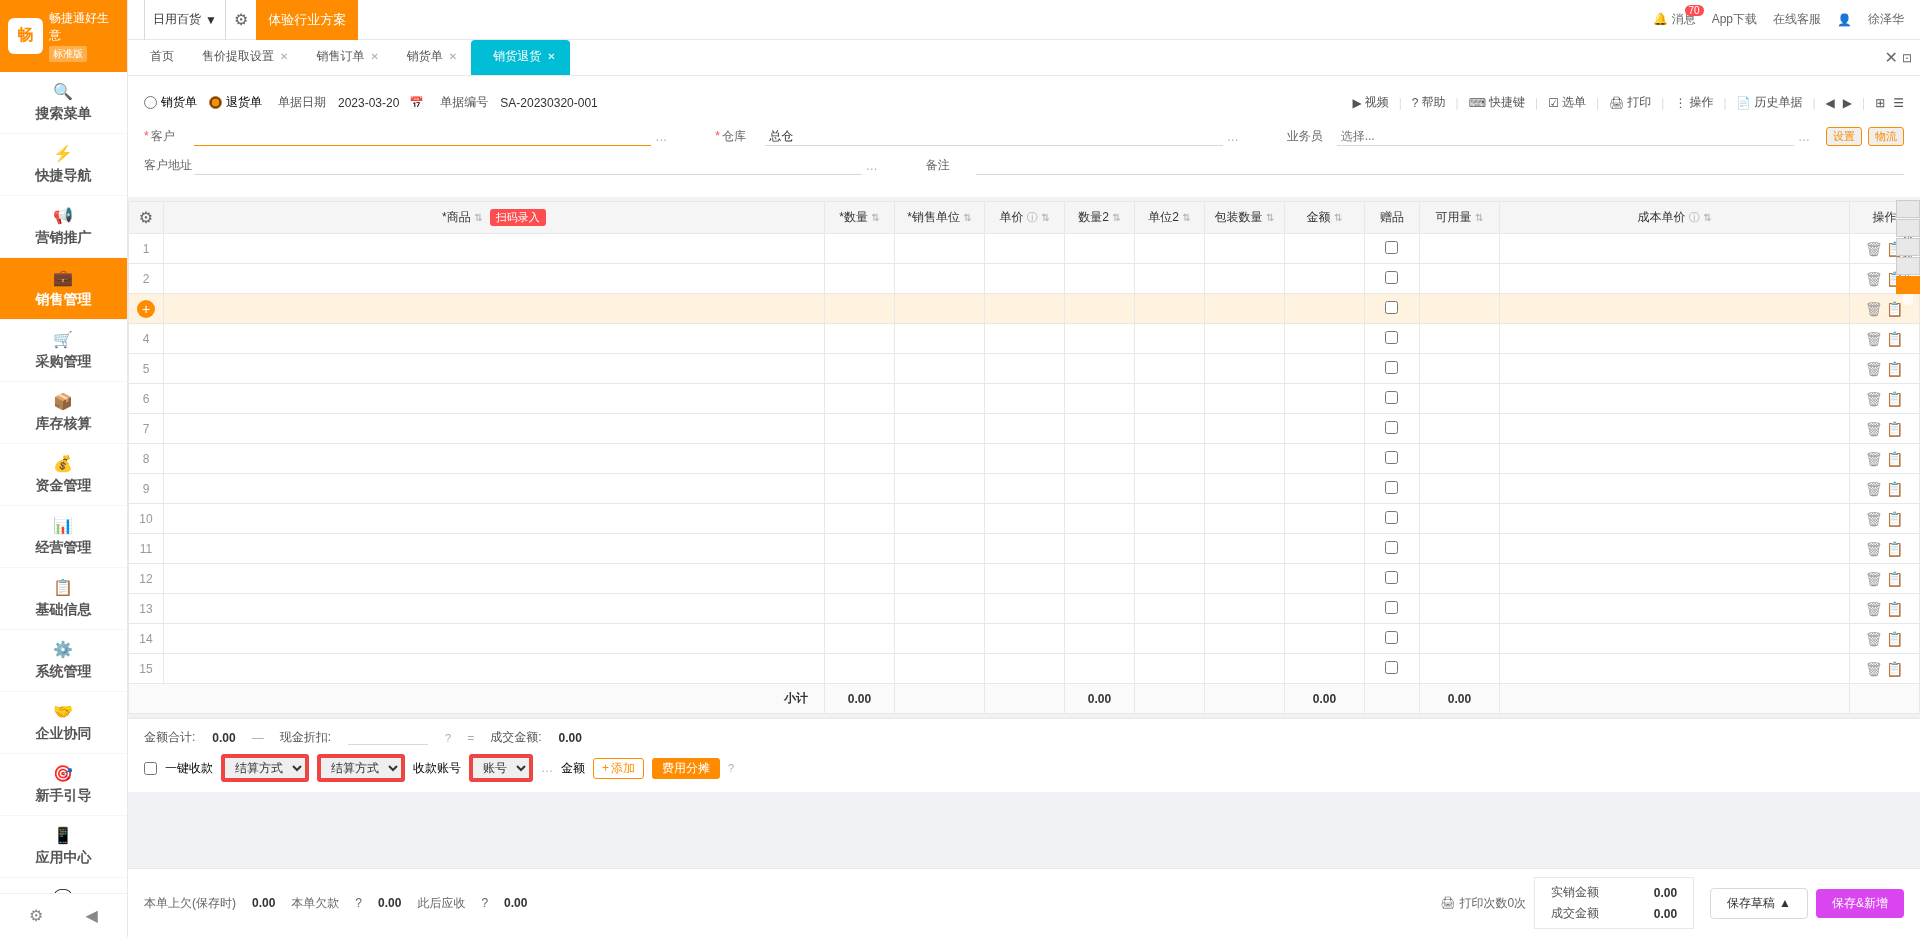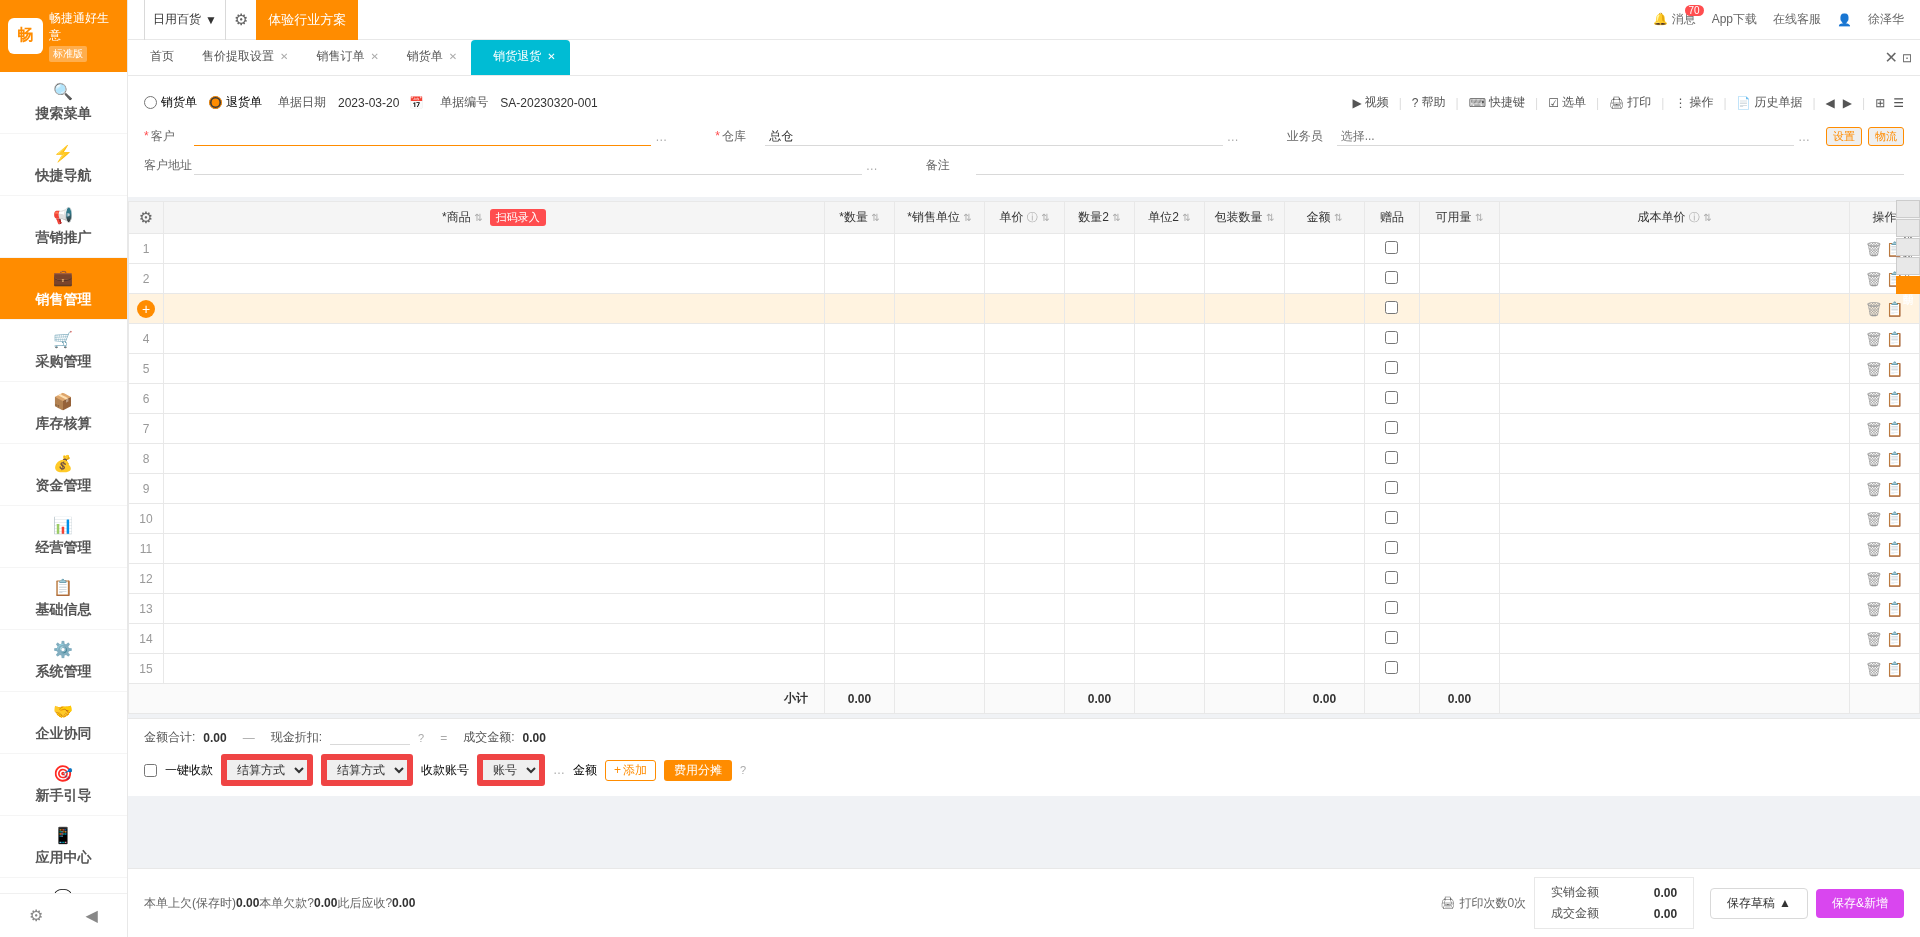--- a/index.html
+++ b/index.html
@@ -77,7 +77,7 @@
     
     .footer-summary { background: #fff; padding: 10px 16px; border-top: 1px solid #e8e8e8; }
     .summary-row { display: flex; align-items: center; gap: 16px; margin-bottom: 8px; }
-    .summary-item { display: flex; align-items: center; gap: 8px; color: #555; }
+    .summary-item { display: flex; align-items: center; gap: 17px; color: #555; }
     .summary-value { color: #333; font-weight: bold; }
     .summary-divider { color: #aaa; }
     .equals-sign { color: #aaa; }

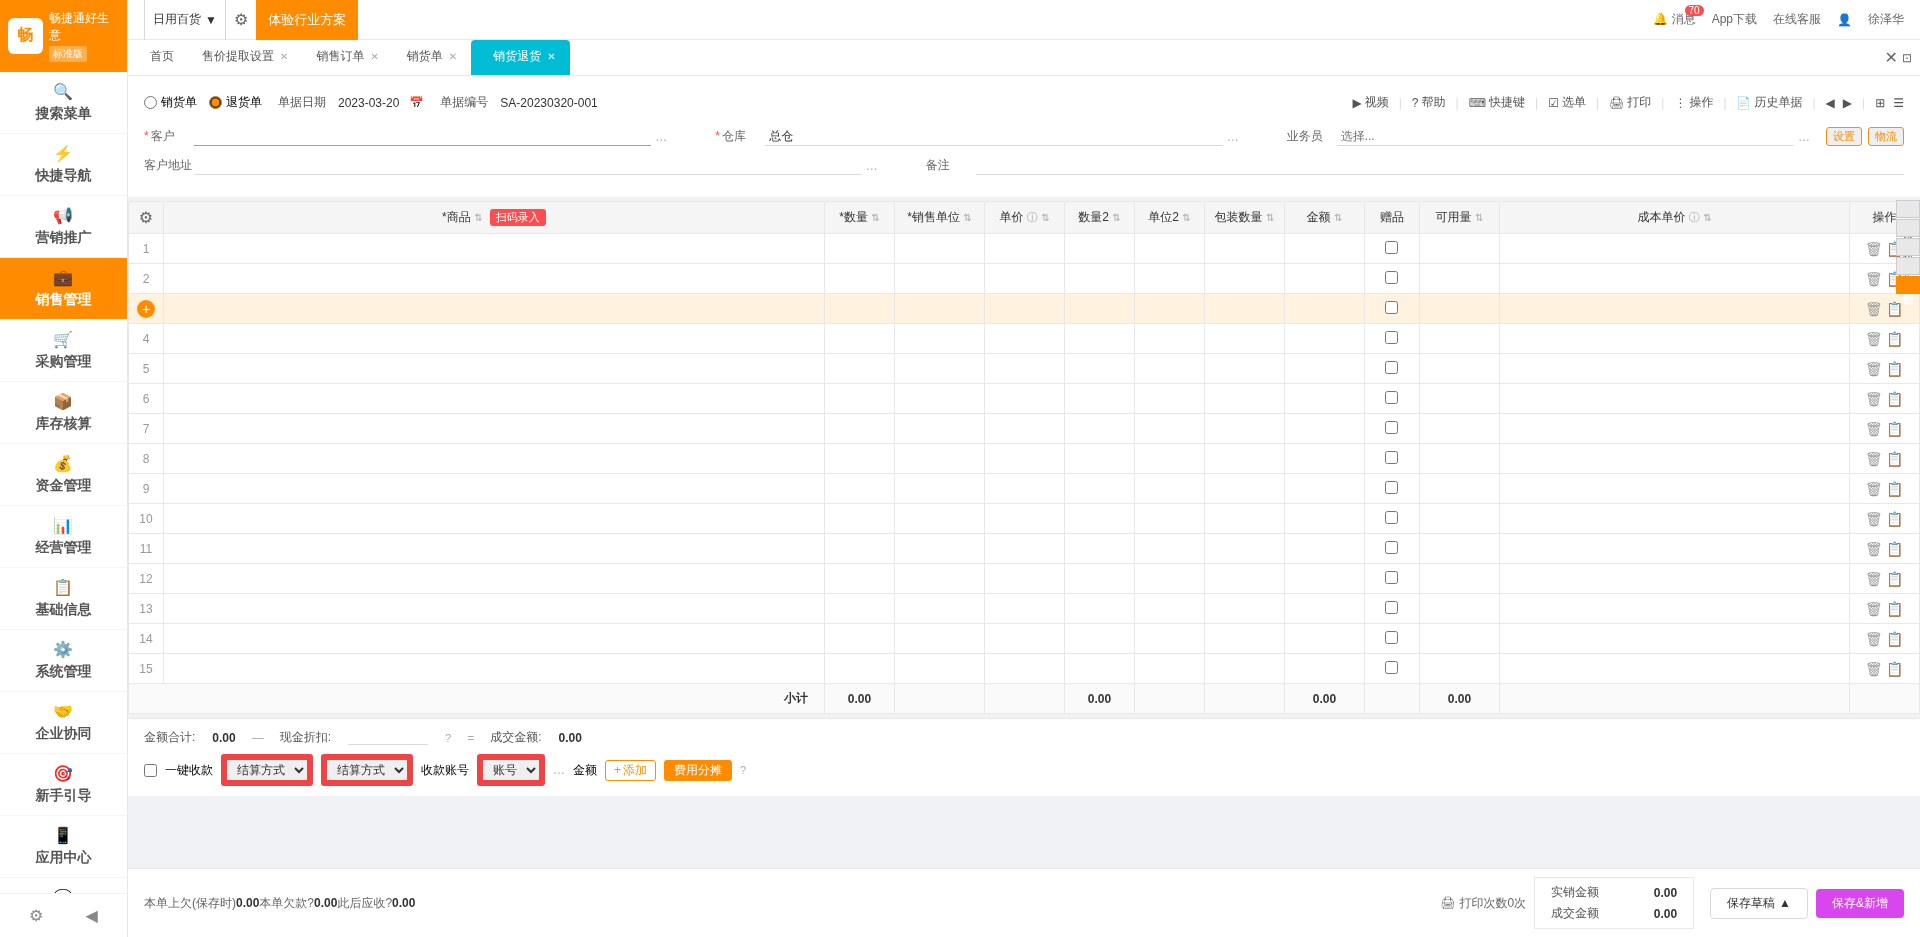--- a/index.html
+++ b/index.html
@@ -85,7 +85,7 @@
     
     .payment-row { display: flex; align-items: center; gap: 8px; }
     .payment-checkbox { accent-color: #ff8c00; }
-    .payment-select { border: 6px solid #ef4444; border-radius: 3px; padding: 2px 6px; color: #333; font-size: 12px; }
+    .payment-select { border: 4px solid #ef4444; border-radius: 3px; padding: 2px 6px; color: #333; font-size: 12px; }
     .add-btn { color: #ff8c00; border: 1px solid #ff8c00; border-radius: 3px; padding: 1px 8px; cursor: pointer; background: #fff; display: flex; align-items: center; gap: 2px; }
     .fee-btn { background: #ff8c00; color: #fff; border: none; border-radius: 3px; padding: 2px 10px; cursor: pointer; }
 

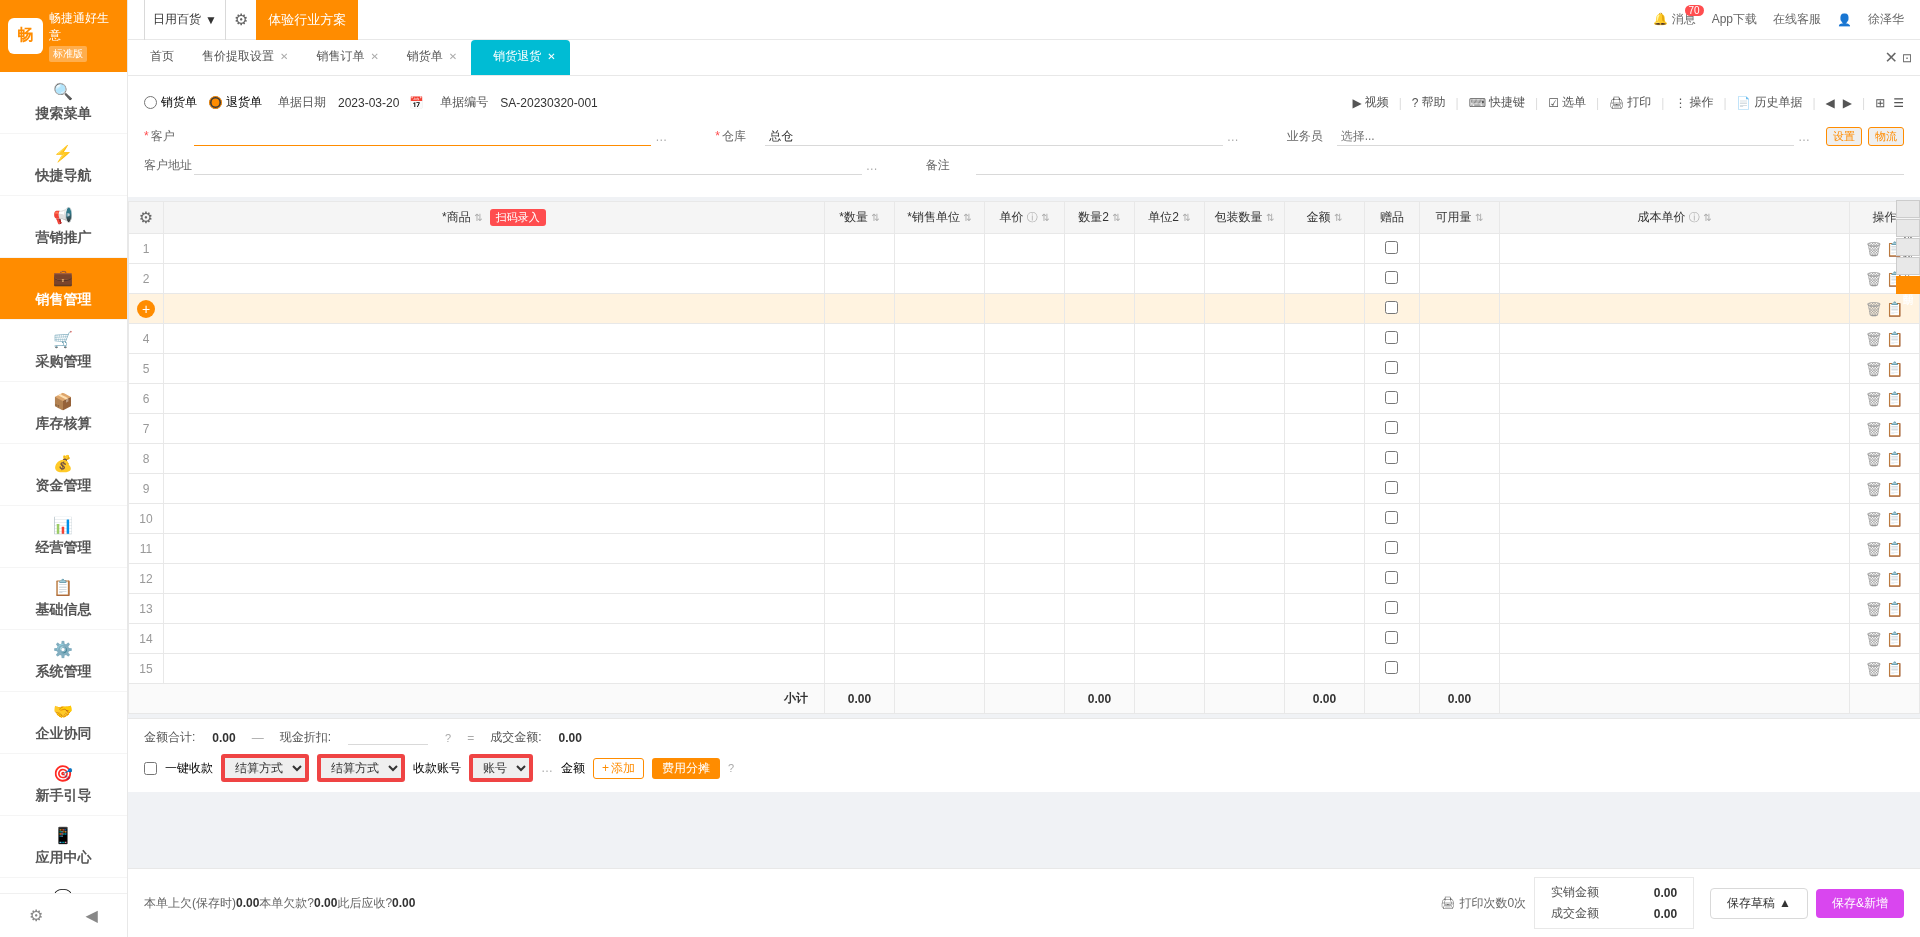--- a/index.html
+++ b/index.html
@@ -91,7 +91,7 @@
 
     
     .bottom-bar { background: #fff; padding: 8px 16px; border-top: 1px solid #e8e8e8; display: flex; align-items: center; justify-content: space-between; flex-shrink: 0; }
-    .bottom-info { display: flex; align-items: center; color: #666; font-size: 12px; }
+    .bottom-info { display: flex; align-items: center; gap: 16px; color: #666; font-size: 12px; }
     .bottom-actions { display: flex; align-items: center; gap: 8px; }
     .print-info { display: flex; align-items: center; gap: 4px; color: #666; }
     .save-draft-btn { border: 1px solid #d9d9d9; background: #fff; border-radius: 4px; padding: 6px 16px; cursor: pointer; color: #333; display: flex; align-items: center; gap: 4px; }

